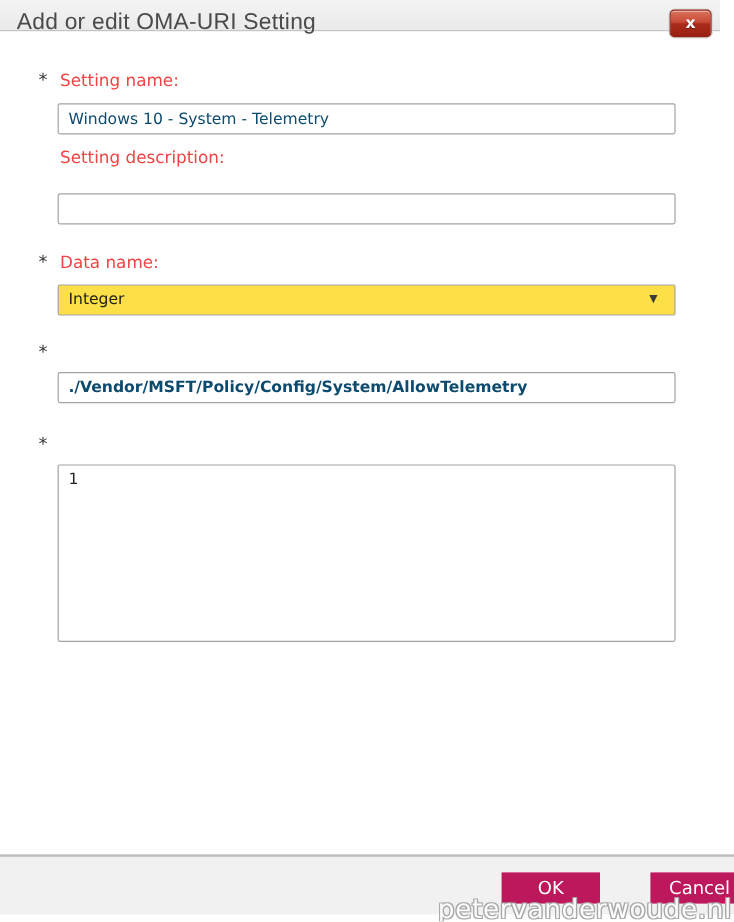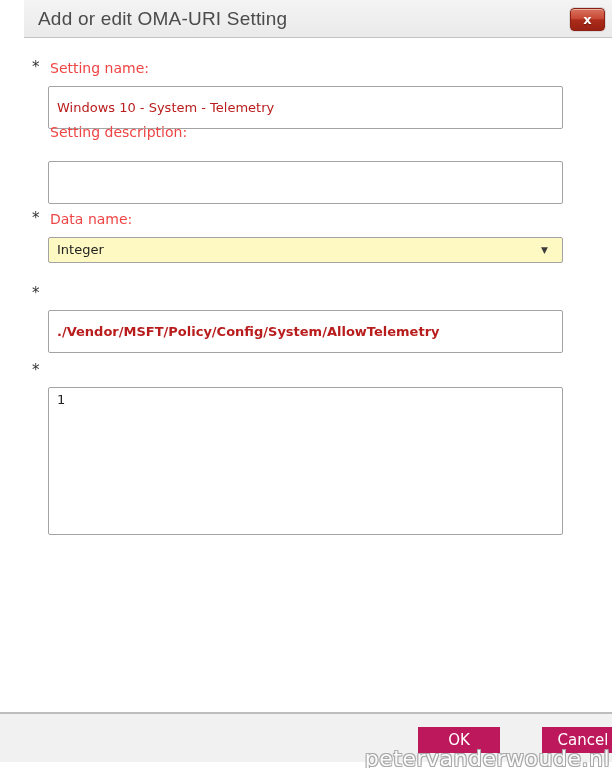--- a/index.html
+++ b/index.html
@@ -15,11 +15,10 @@
   }
   
   .titlebar{
-    position:absolute;top:0;left:0;right:0;height:38px;
+    position:absolute;top:0;left:0;right:12px;height:26px;
     background:linear-gradient(#f4f4f4,#eaeaea);
     border-bottom:1px solid #c3c3c3;
     box-sizing:border-box;
-    margin-left:24px;
   }
   .titlebar .title{
     position:absolute;left:14px;top:0;line-height:37px;

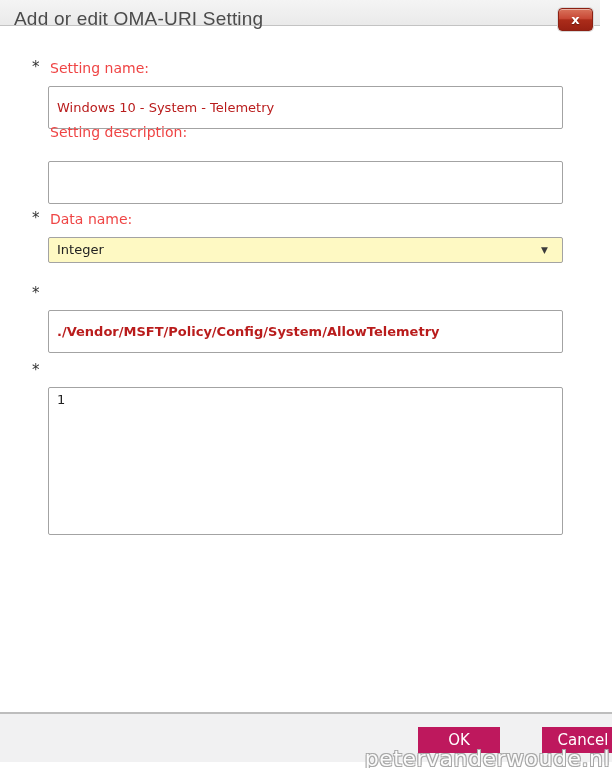--- a/index.html
+++ b/index.html
@@ -52,12 +52,12 @@
     font-size:15px;color:#333333;
   }
   .txt-input{
-    position:absolute;left:48px;width:515px;height:43px;
+    position:absolute;left:48px;width:515px;height:26px;
     box-sizing:border-box;
     border:1px solid #a3a3a3;border-radius:2px;
     padding:0 8px;
     font-family:"DejaVu Sans","Liberation Sans",sans-serif;
-    font-size:13px;color:#b91c1c;
+    font-size:13px;color:#0c4a6e;
     background:#ffffff;
     outline:none;
   }

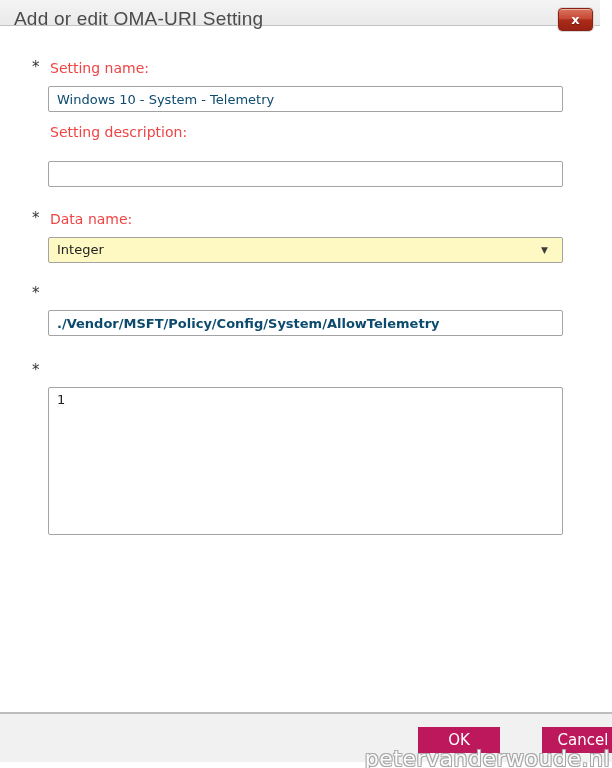--- a/index.html
+++ b/index.html
@@ -65,7 +65,7 @@
     position:absolute;left:48px;width:515px;height:26px;
     box-sizing:border-box;
     border:1px solid #a3a3a3;border-radius:2px;
-    background:#fef9c3;
+    background:#fde047;
     cursor:pointer;
   }
   .dropdown .dd-value{

